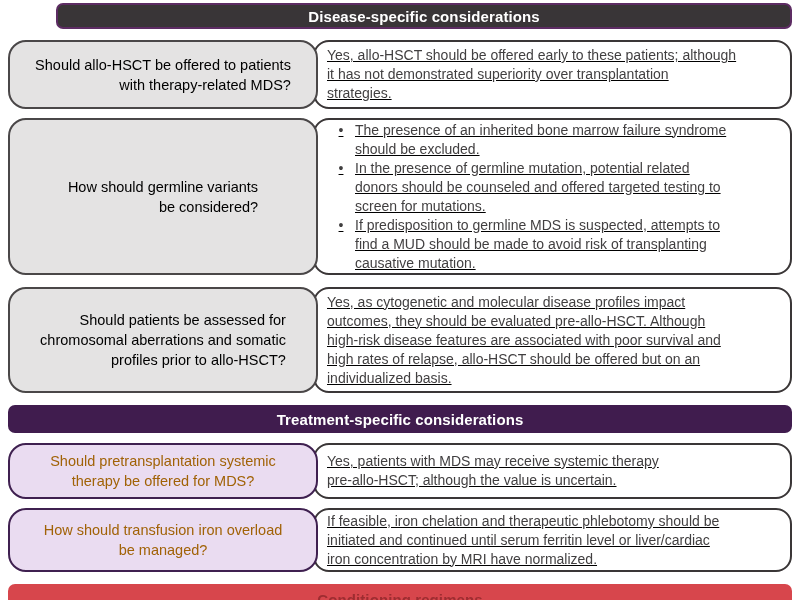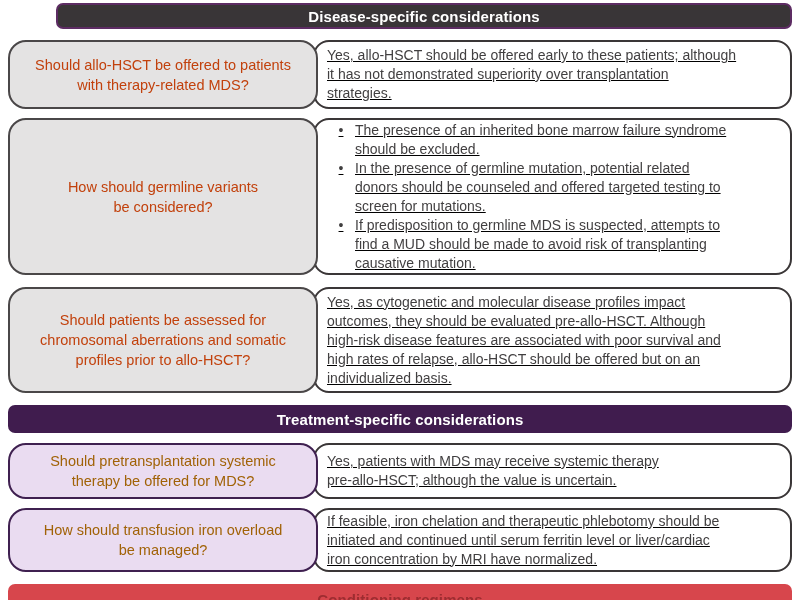--- a/index.html
+++ b/index.html
@@ -86,7 +86,8 @@
   .q-gray {
     background: #e4e3e3;
     border: 2.5px solid #4a4748;
-    color: #c2410c;
+    color: #000000;
+    text-align: right;
   }
   .q-purple {
     background: #eadcf1;

